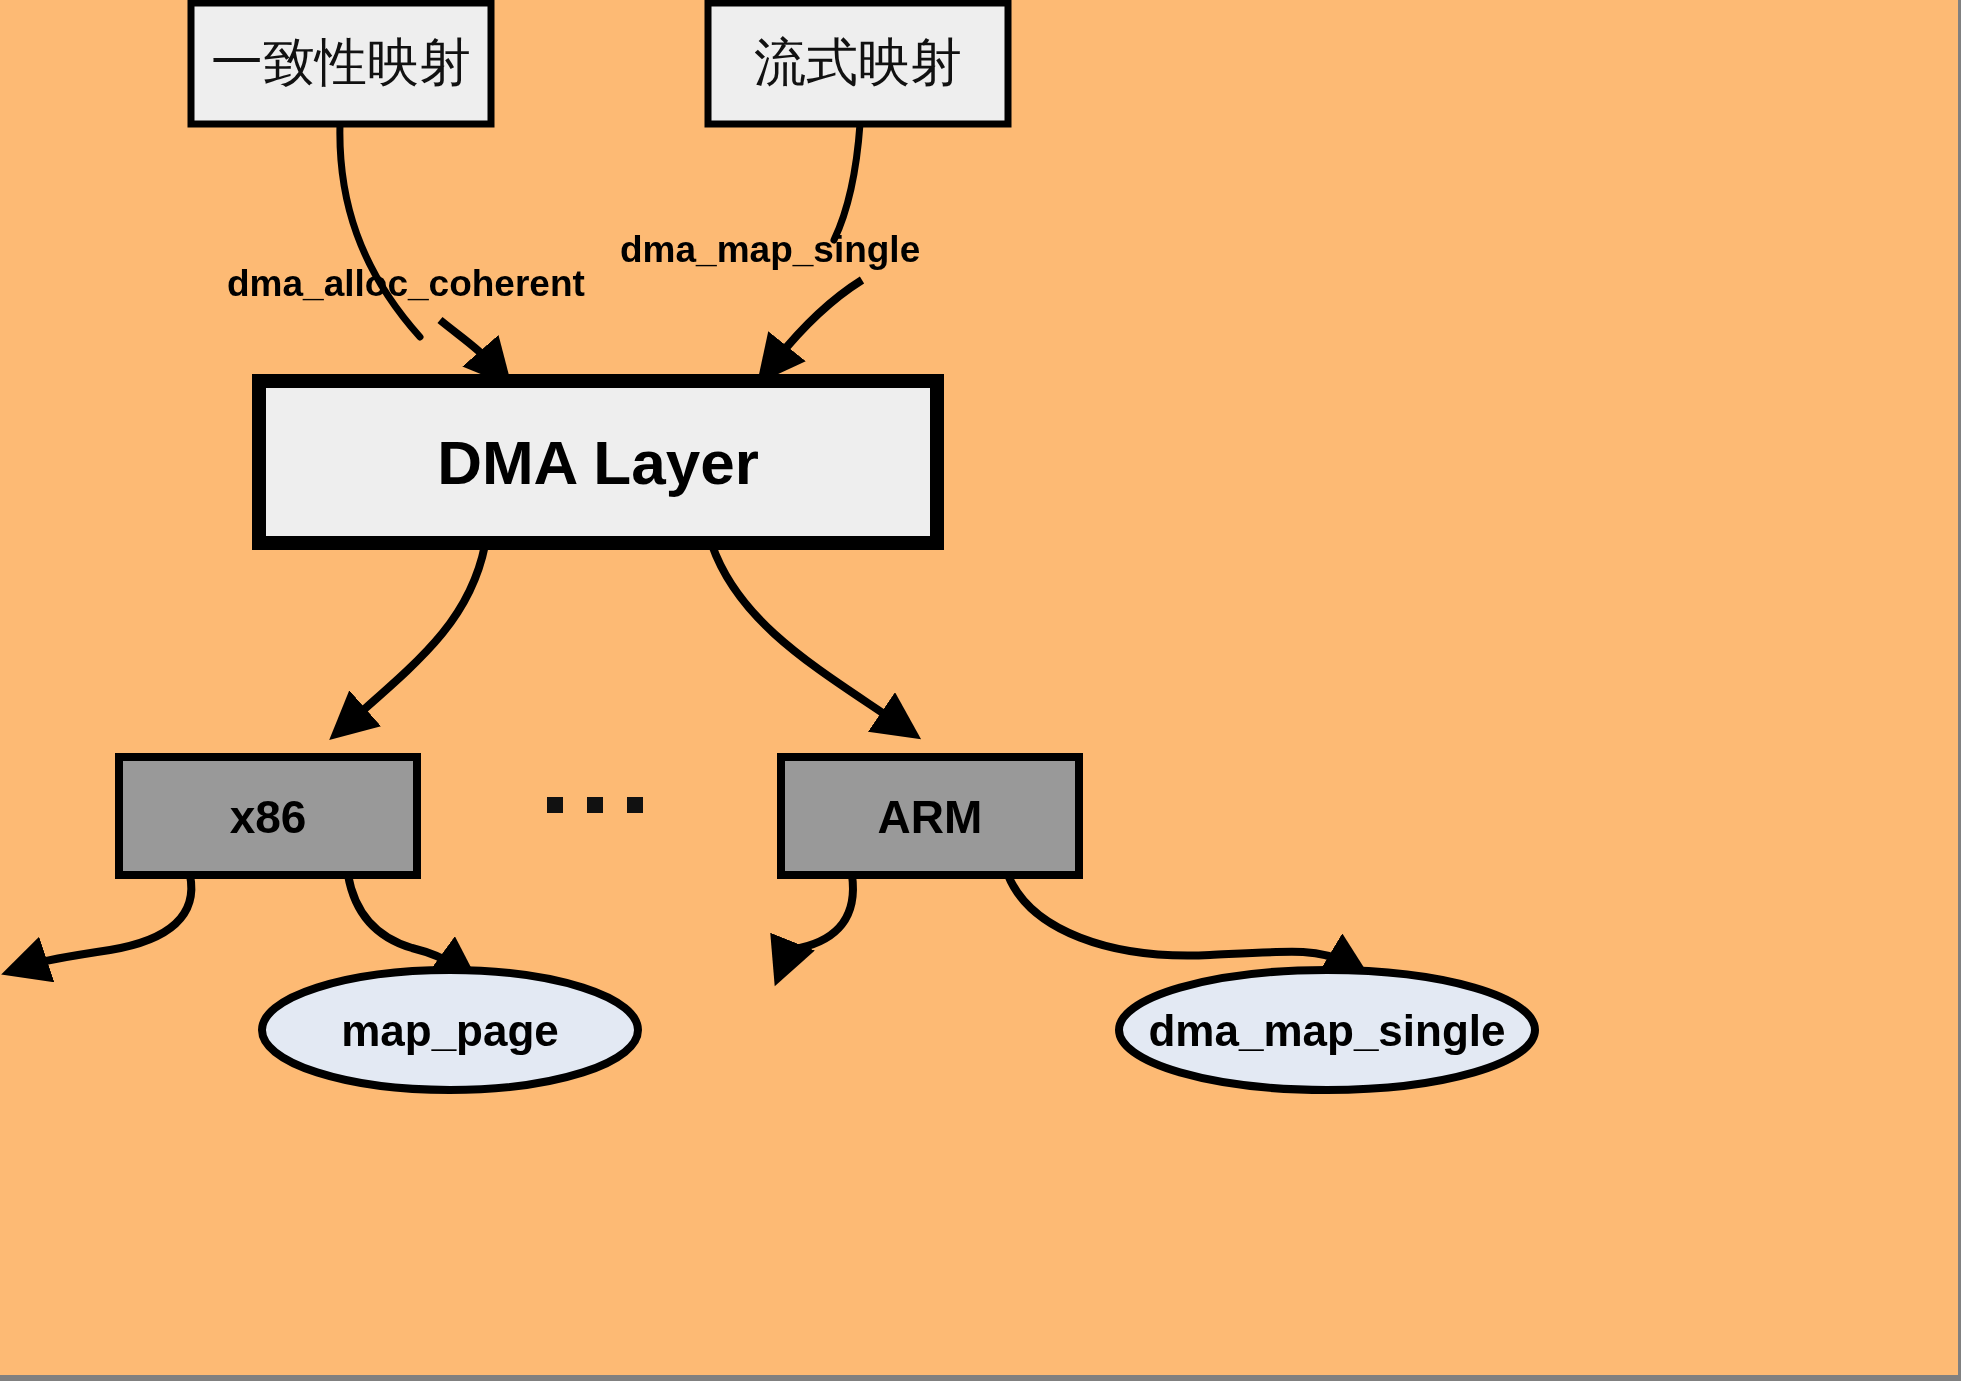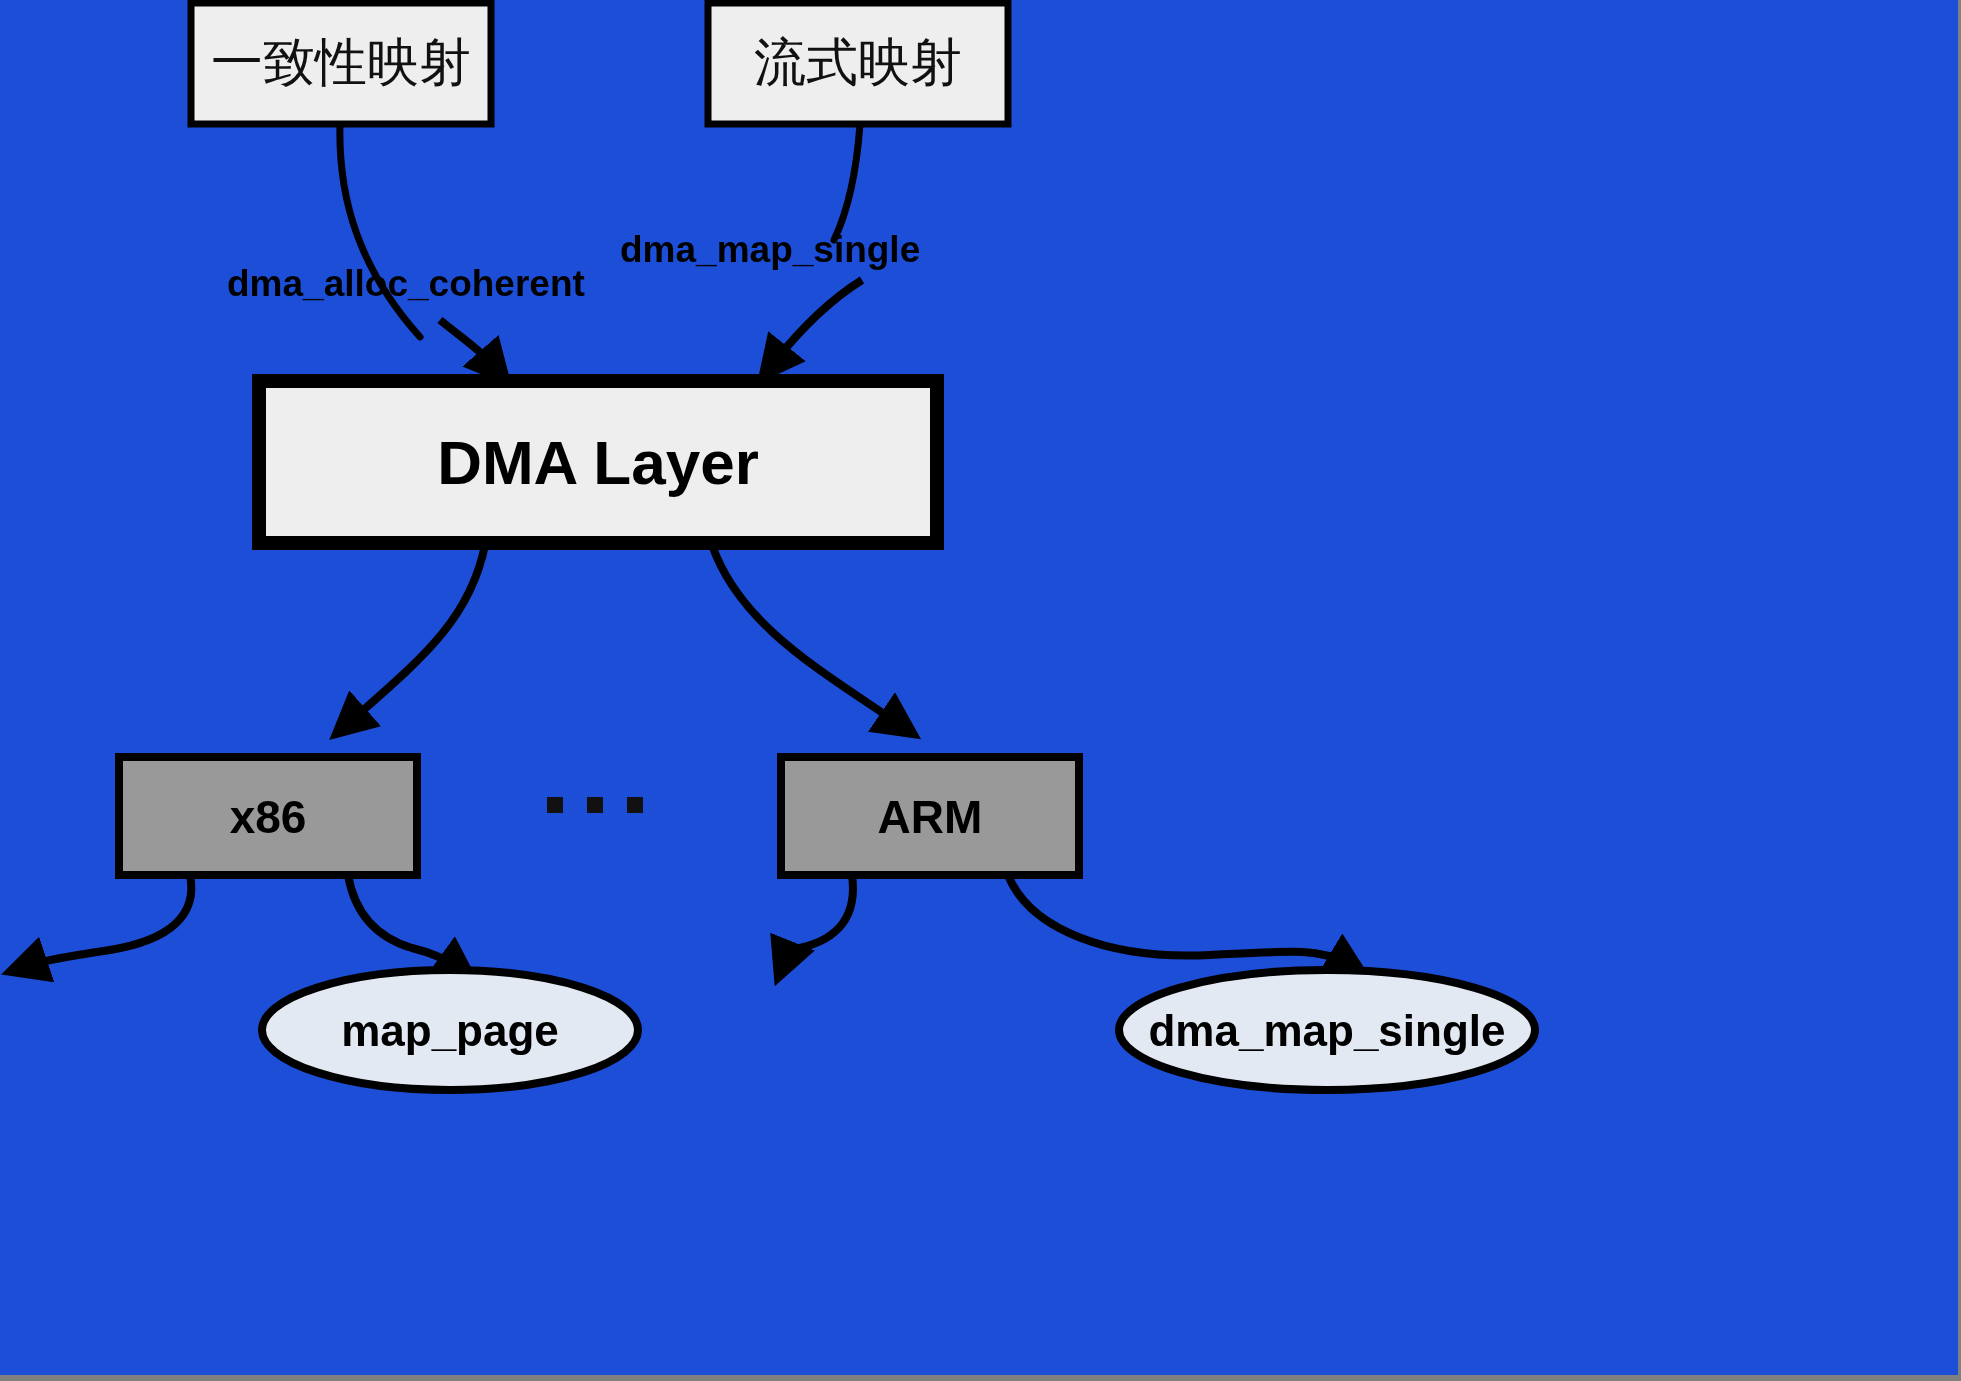--- a/index.html
+++ b/index.html
@@ -11,7 +11,7 @@
     position: relative;
     width: 1961px;
     height: 1381px;
-    background: #1d4ed8;
+    background: #fdba74;
     border-right: 3px solid #808080;
     border-bottom: 6px solid #808080;
     box-sizing: border-box;

